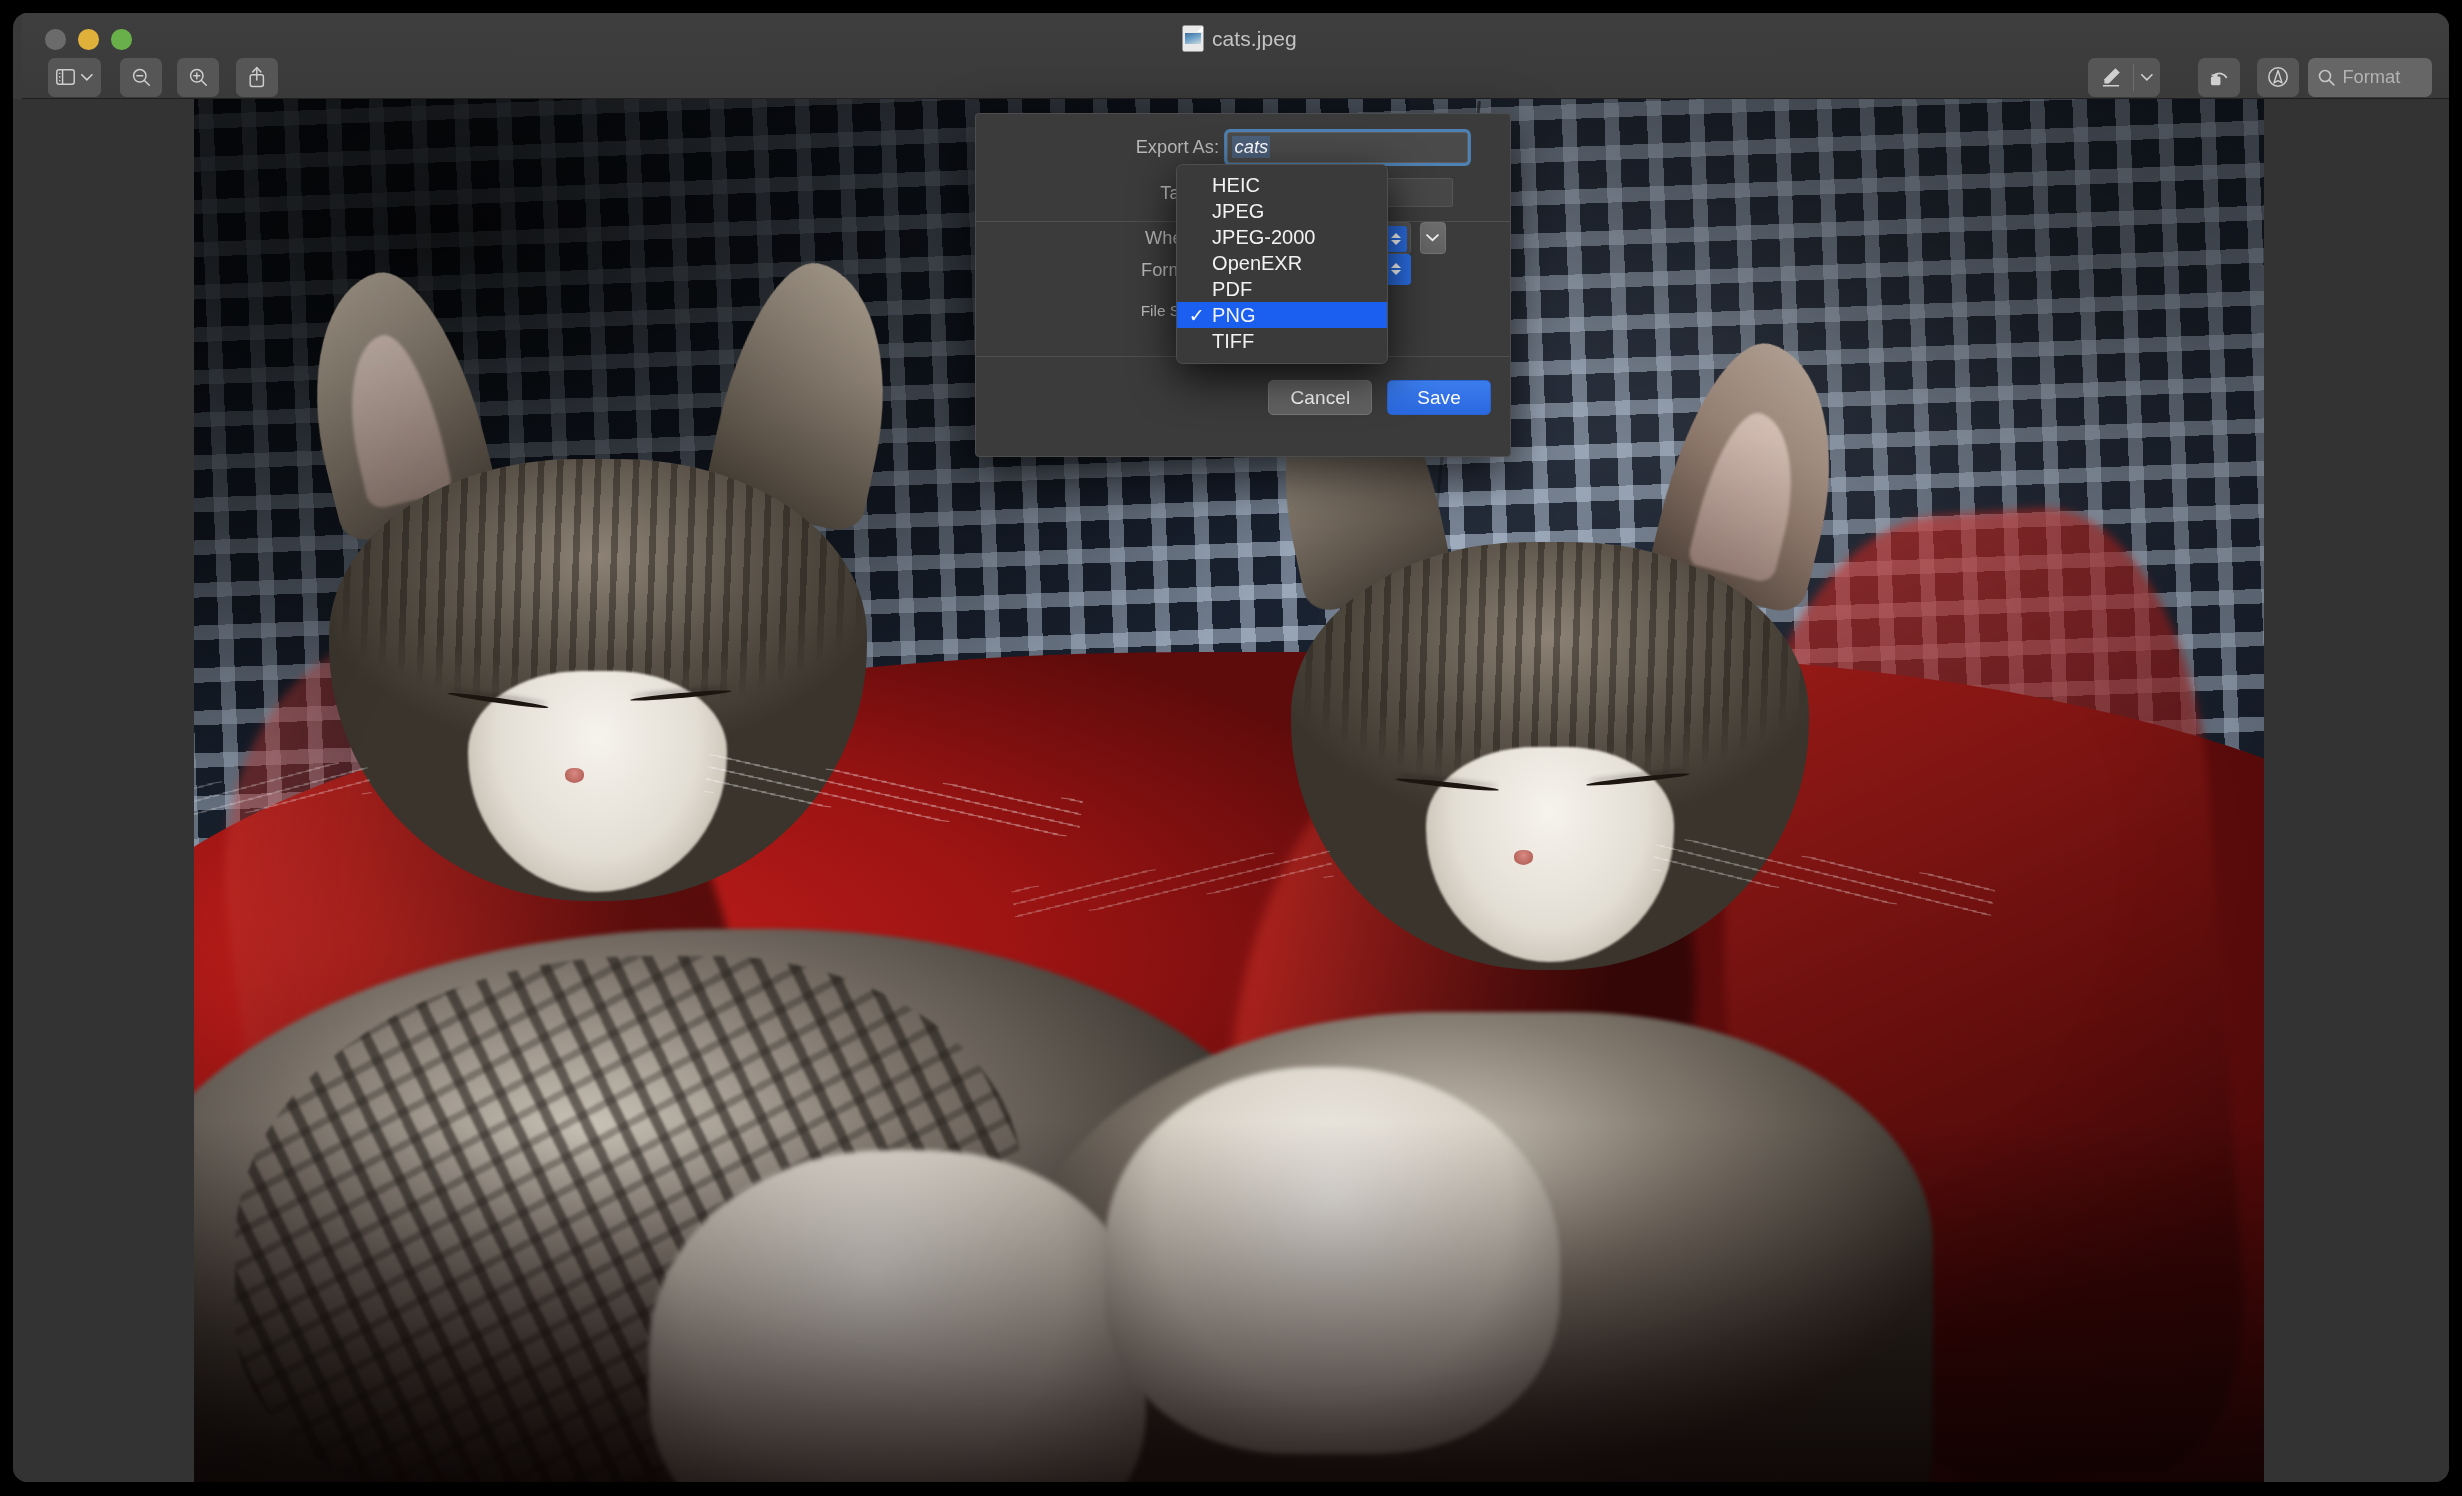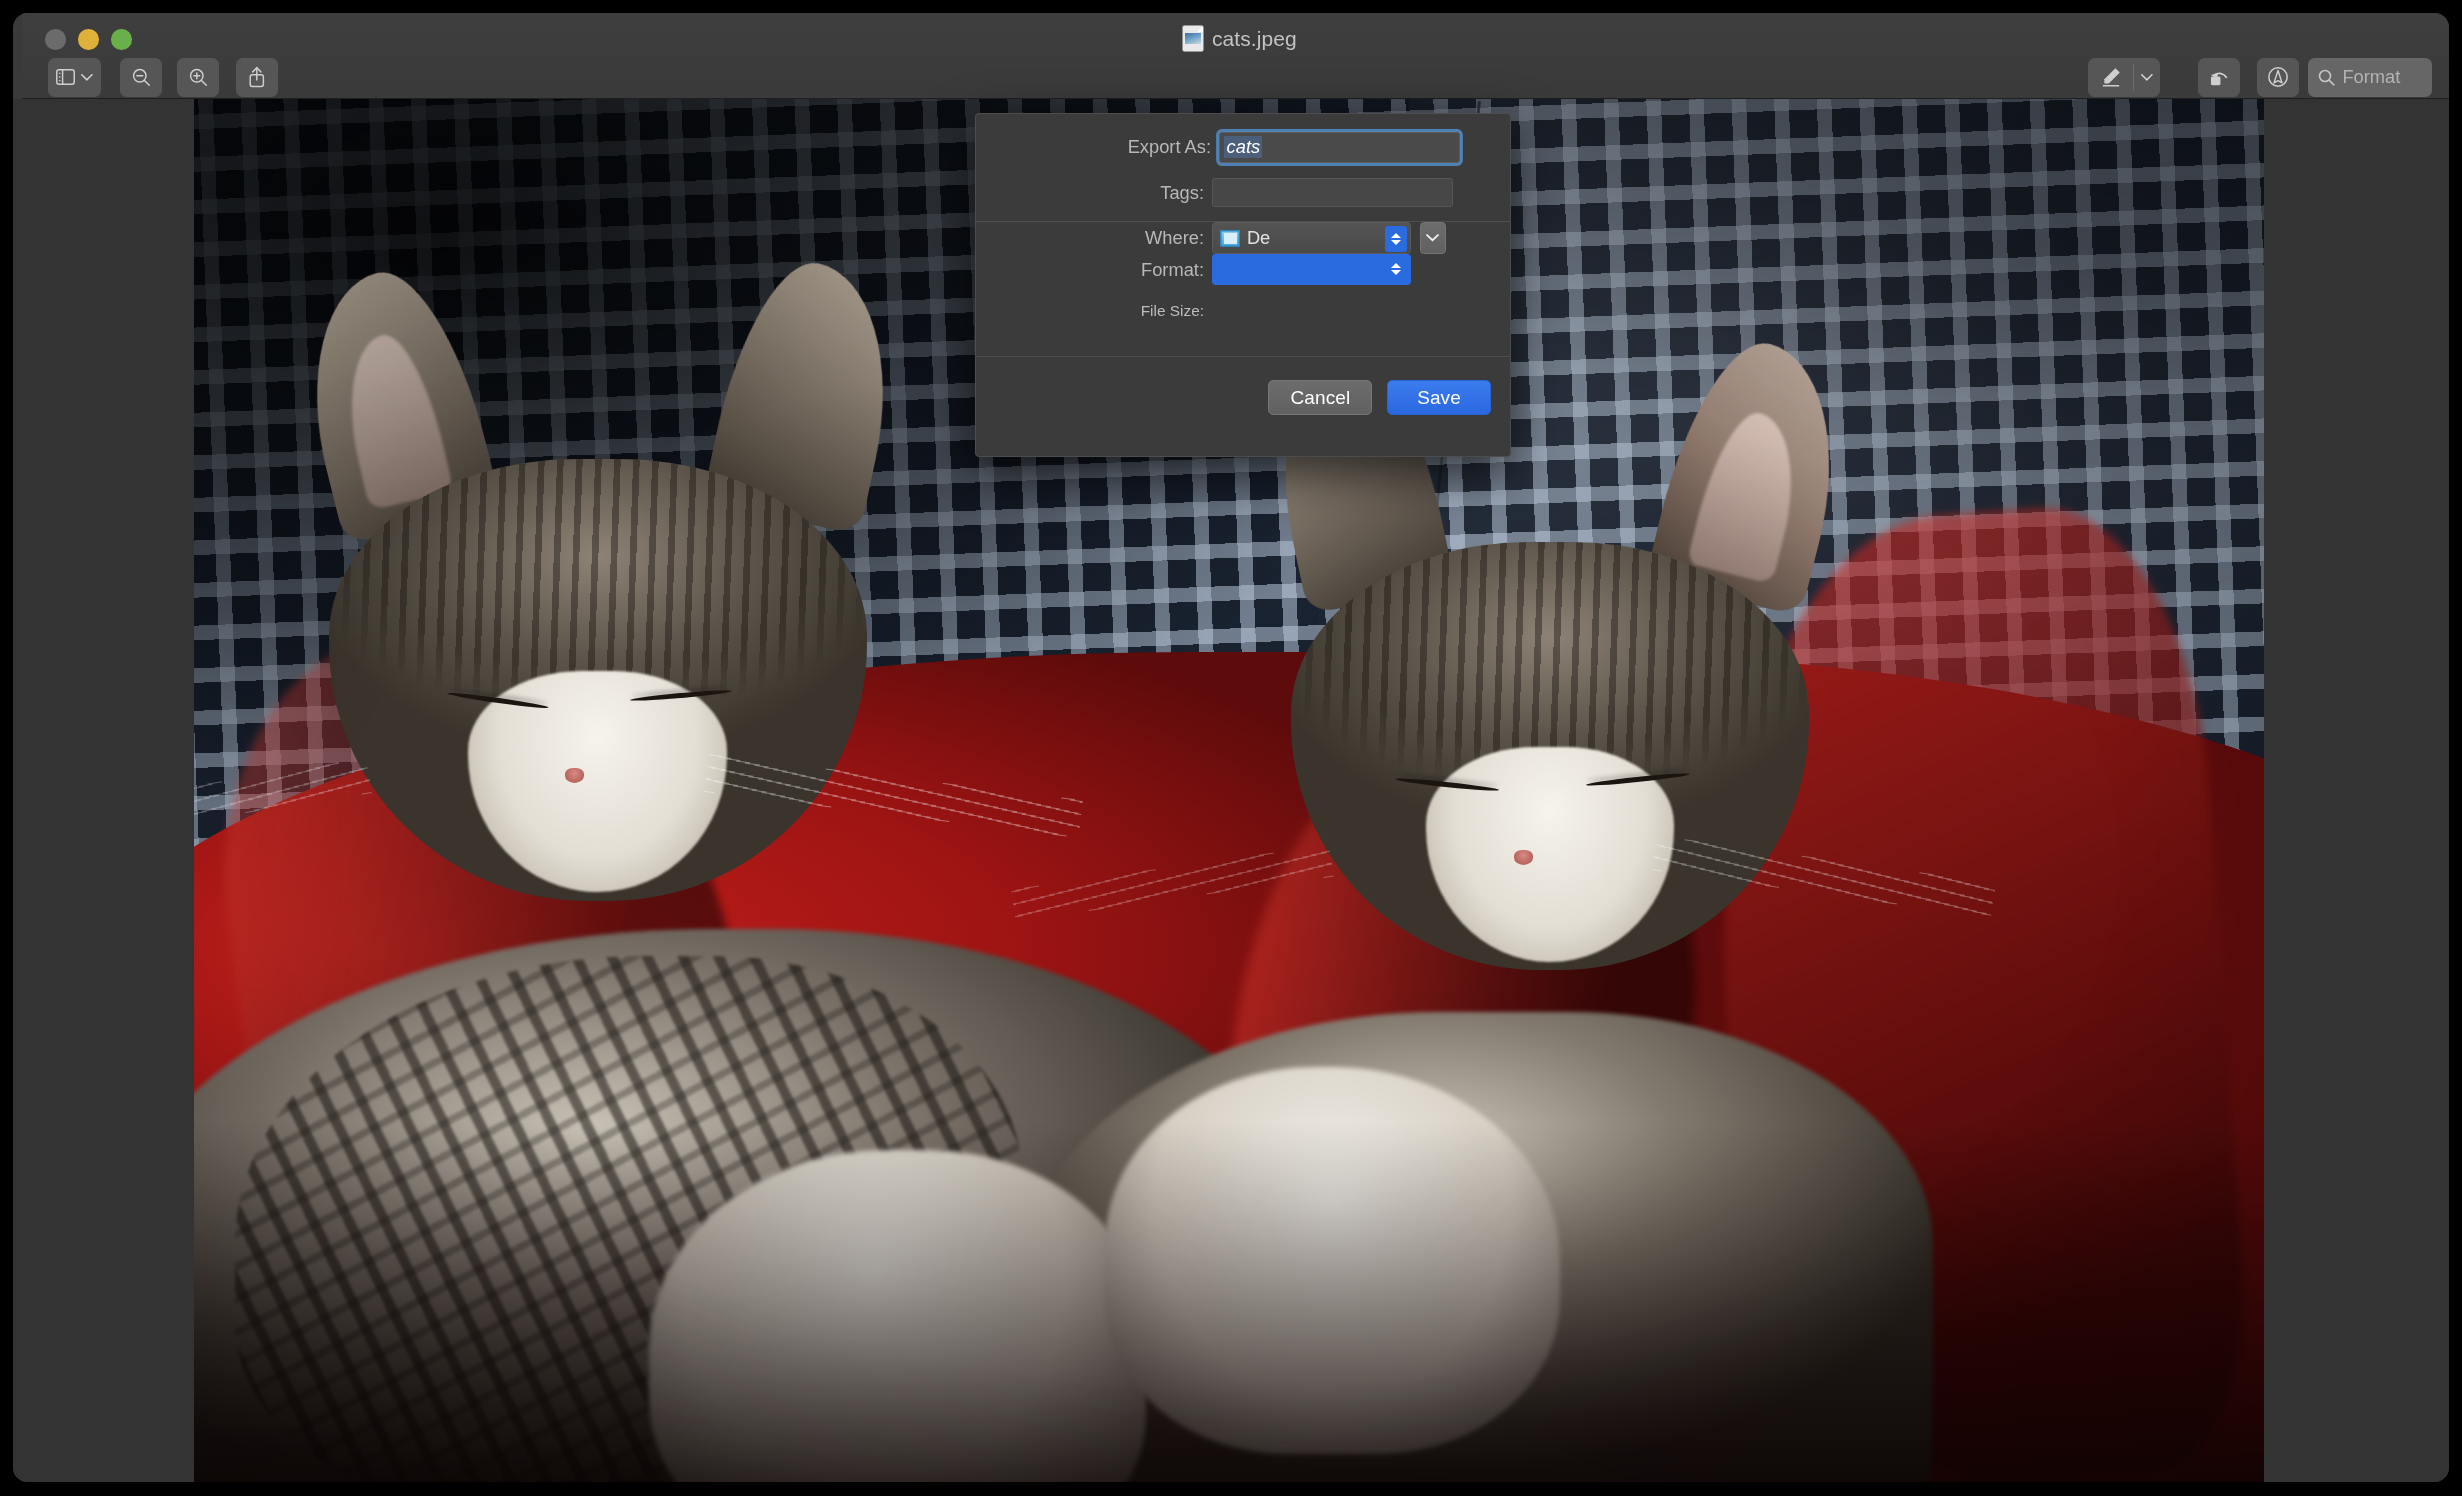--- a/index.html
+++ b/index.html
@@ -333,7 +333,7 @@
   }
 
   
-  .row-export { left: 7px; top: 17.6px; width: 100%; }
+  .row-export { left: 15px; top: 17.6px; width: 100%; }
   .row-export .flabel { width: 236px; padding-right: 8px; }
   .name-field {
     width: 241px; height: 31px;

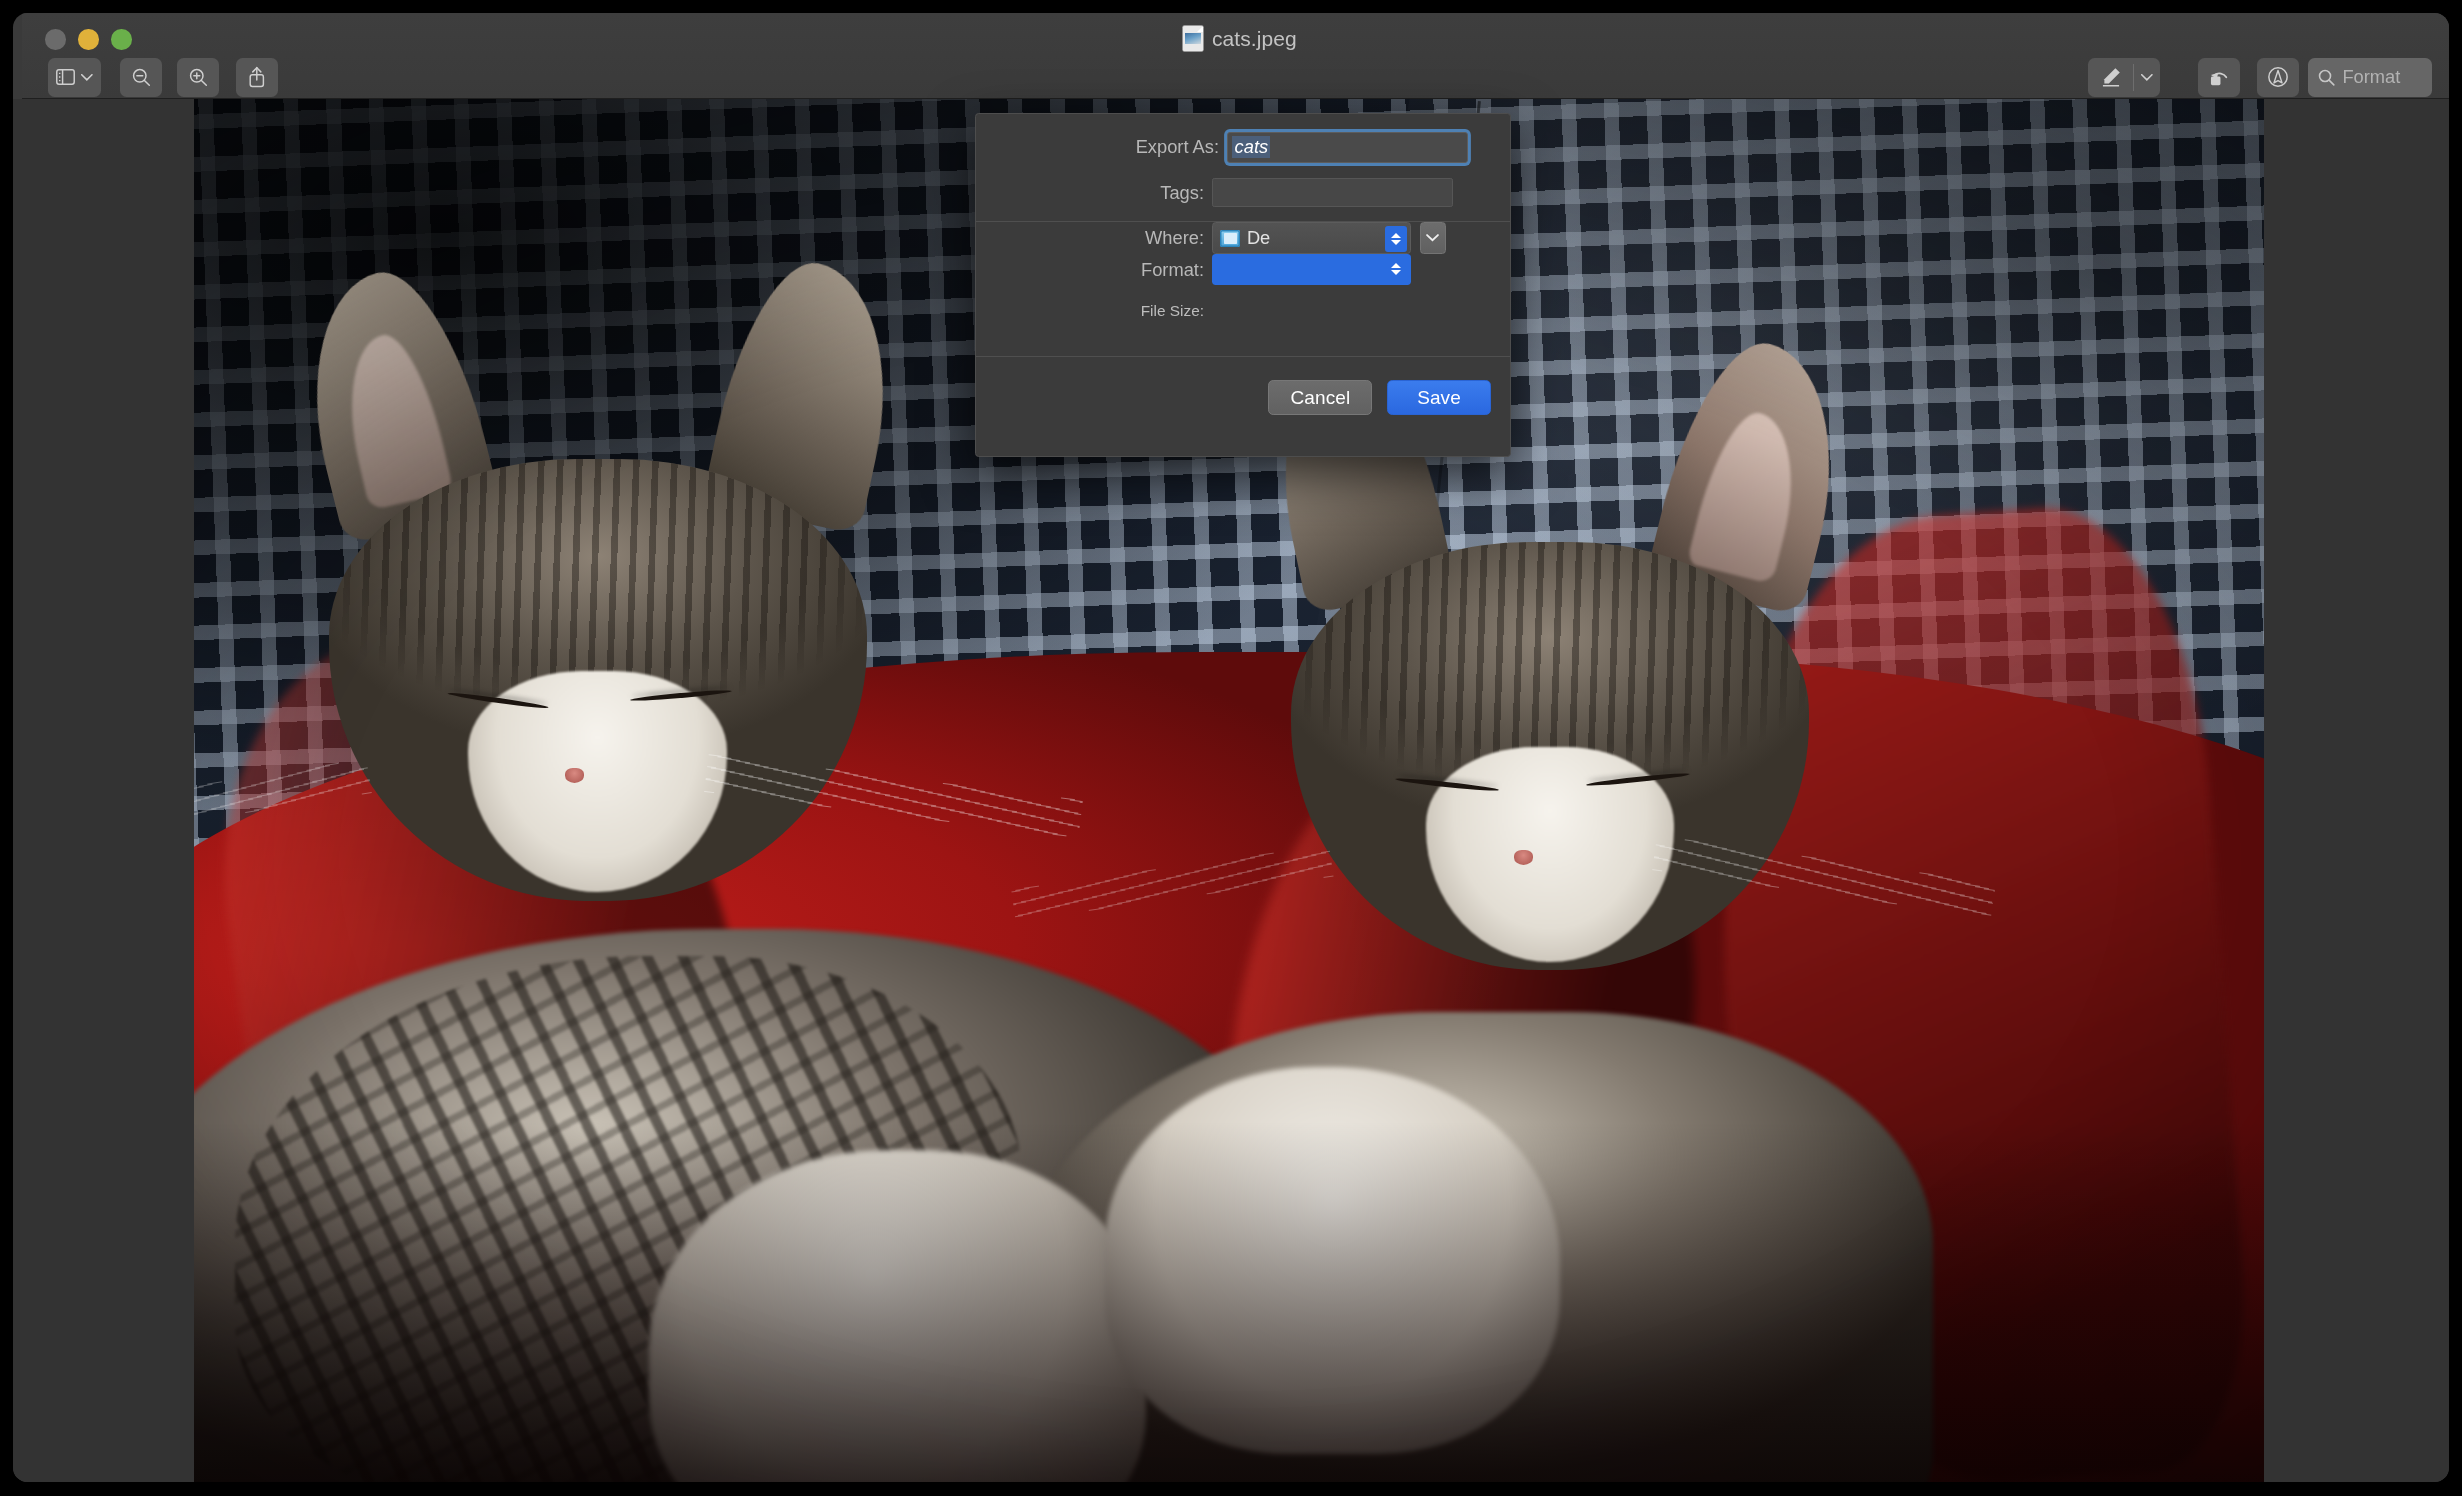--- a/index.html
+++ b/index.html
@@ -738,6 +738,32 @@
 
   </div>
 
+  <div class="menu">
+
+    <div class="menu-item">
+      <span class="mlabel">HEIC</span>
+    </div>
+    <div class="menu-item">
+      <span class="mlabel">JPEG</span>
+    </div>
+    <div class="menu-item">
+      <span class="mlabel">JPEG-2000</span>
+    </div>
+    <div class="menu-item">
+      <span class="mlabel">OpenEXR</span>
+    </div>
+    <div class="menu-item">
+      <span class="mlabel">PDF</span>
+    </div>
+    <div class="menu-item selected">
+      <span class="tick">✓</span>
+      <span class="mlabel">PNG</span>
+    </div>
+    <div class="menu-item">
+      <span class="mlabel">TIFF</span>
+    </div>
+
+  </div>
 
 </div>
 

